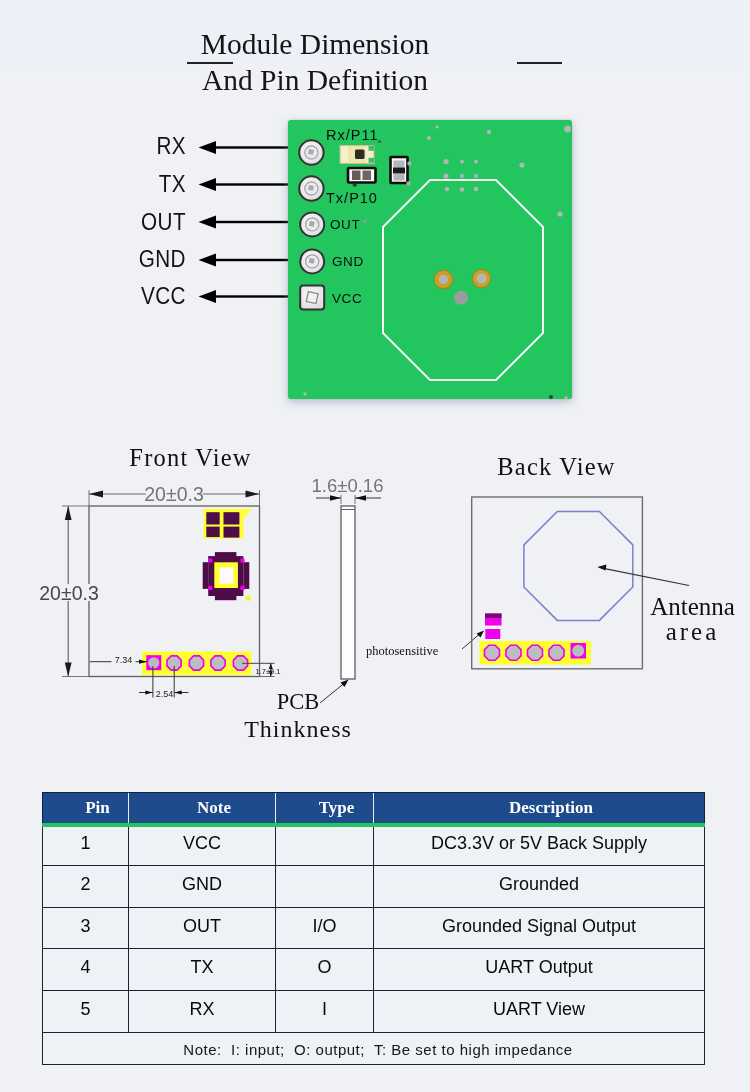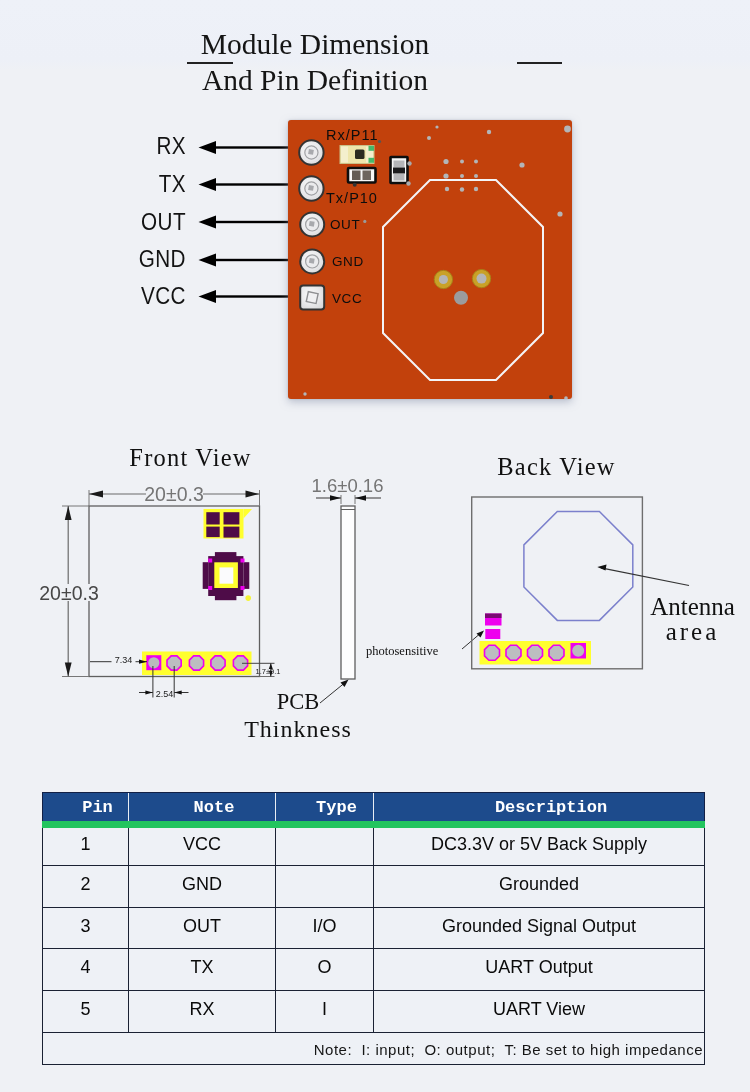--- a/index.html
+++ b/index.html
@@ -11,7 +11,7 @@
          font-family:"Liberation Serif",serif;font-size:29.5px;line-height:36px;color:#151515;}
   .dash{height:2px;background:#222;}
   .pinlab{width:186px;text-align:right;font-size:23.5px;line-height:30px;color:#131313;letter-spacing:0.5px;transform:scaleX(0.88);transform-origin:100% 50%;}
-  .pcb{left:288px;top:120px;width:284px;height:279px;background:#c2410c;border-radius:3px;
+  .pcb{left:288px;top:120px;width:284px;height:279px;background:#22c55e;border-radius:3px;
        box-shadow:0 3px 9px rgba(130,140,165,.5), 0 0 2px rgba(120,130,150,.35);}
   #draw text{font-family:"Liberation Serif",serif;}
   #draw text.sans{font-family:"Liberation Sans",sans-serif;}

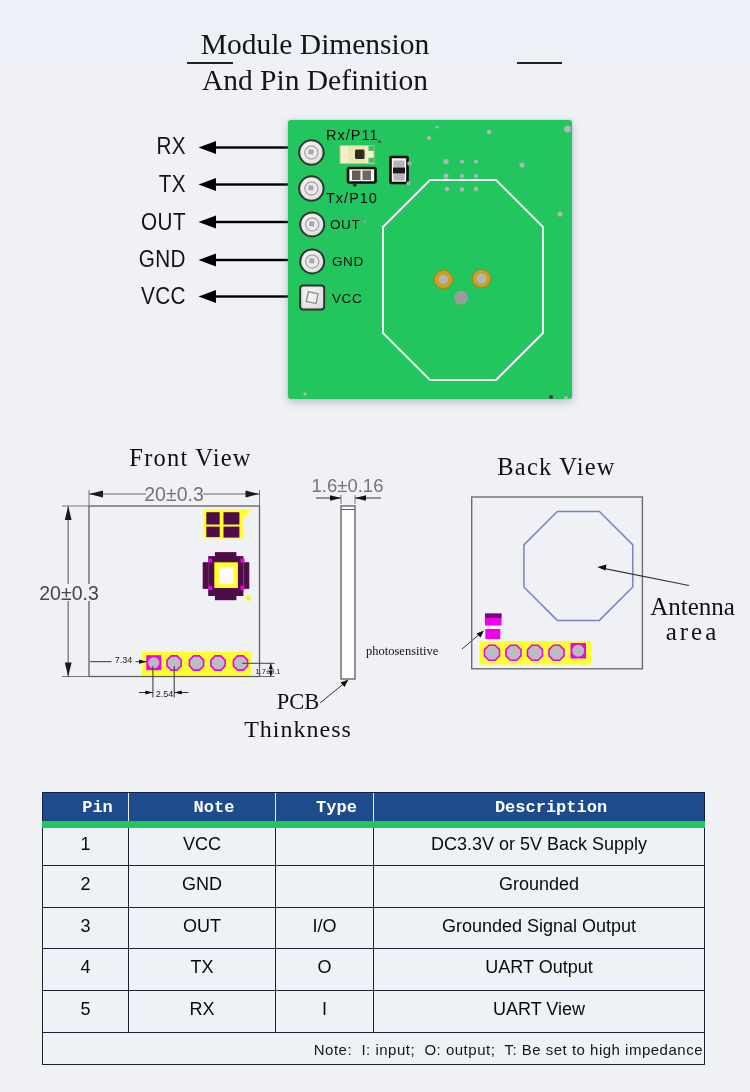--- a/index.html
+++ b/index.html
@@ -321,8 +321,8 @@
   </div>
   <style>
     .hd{background:#1d4b8c;color:#fff;font-size:17px;font-weight:bold;text-align:center;
-        border-top:1px solid #122045;border-bottom:7px solid #22c55e;border-left:1px solid #e8edf4;
-        font-family:Liberation Mono, monospace;padding-left:25px;}
+        border-top:1px solid #122045;border-bottom:4px solid #22c55e;border-left:1px solid #e8edf4;
+        font-family:Liberation Serif, serif;padding-left:25px;}
     .bd{border:1px solid #1a2133;font-size:18px;color:#0a0a0a;text-align:center;padding-bottom:5px;
         font-family:"Liberation Sans",sans-serif;}
     .nt{text-align:right;padding-left:10px;padding-bottom:0;font-size:15px;letter-spacing:0.5px;color:#161616;}

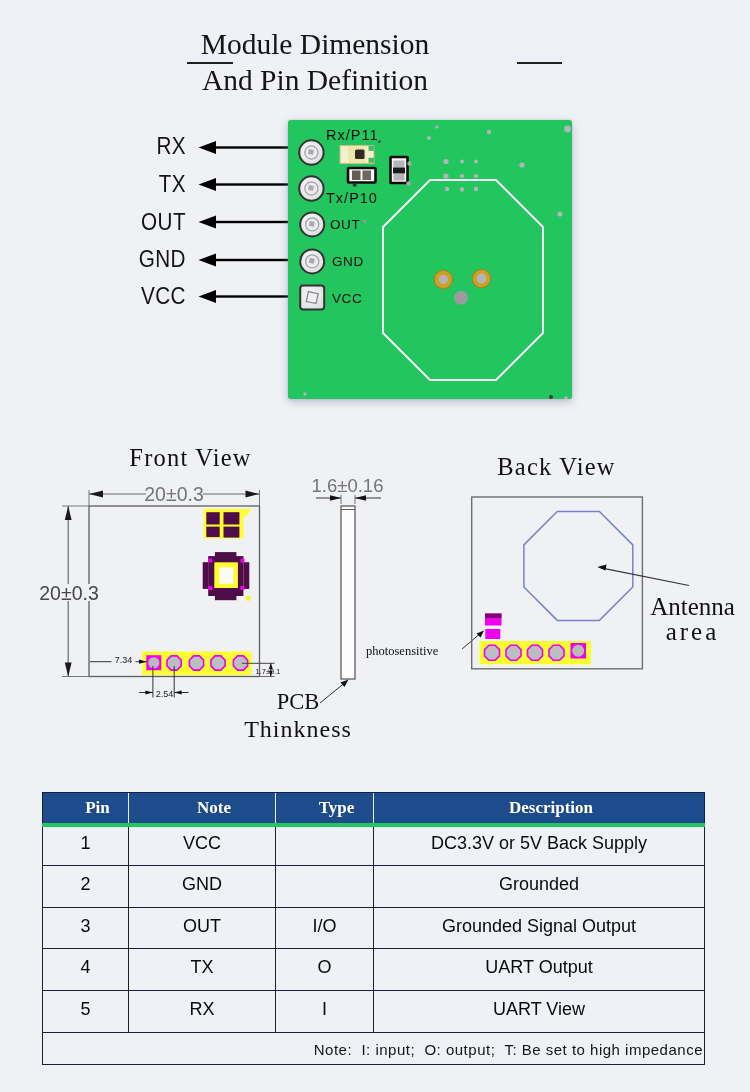--- a/index.html
+++ b/index.html
@@ -325,7 +325,7 @@
         font-family:Liberation Serif, serif;padding-left:25px;}
     .bd{border:1px solid #1a2133;font-size:18px;color:#0a0a0a;text-align:center;padding-bottom:5px;
         font-family:"Liberation Sans",sans-serif;}
-    .nt{text-align:right;padding-left:10px;padding-bottom:0;font-size:15px;letter-spacing:0.5px;color:#161616;}
+    .nt{text-align:center;padding-left:10px;padding-bottom:0;font-size:15px;letter-spacing:0.5px;color:#161616;}
   </style>
 
 </body></html>

